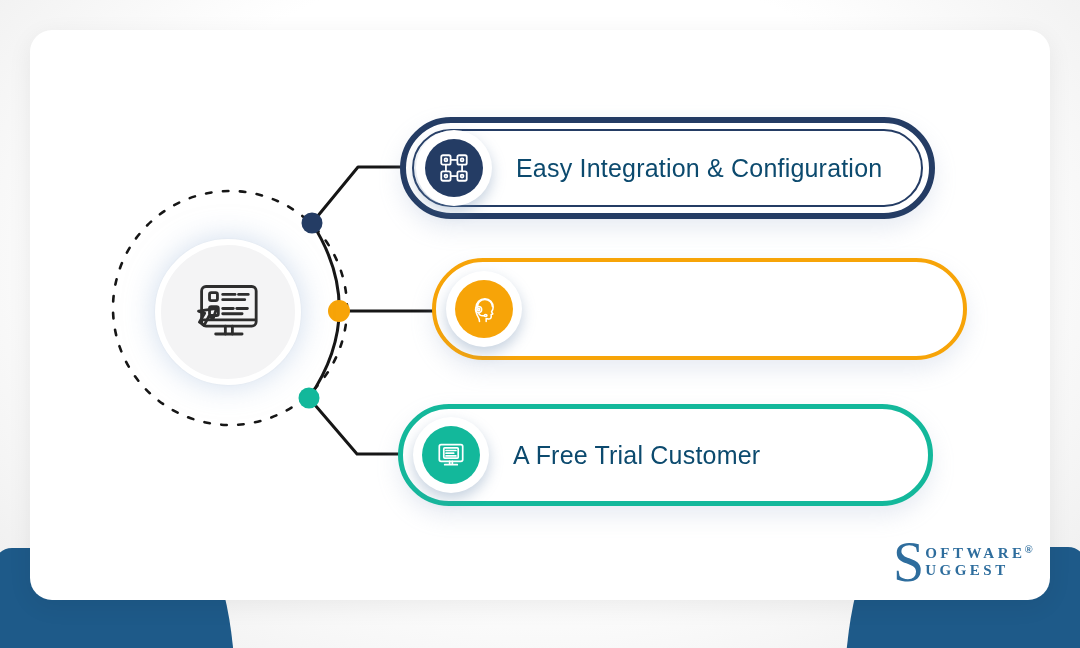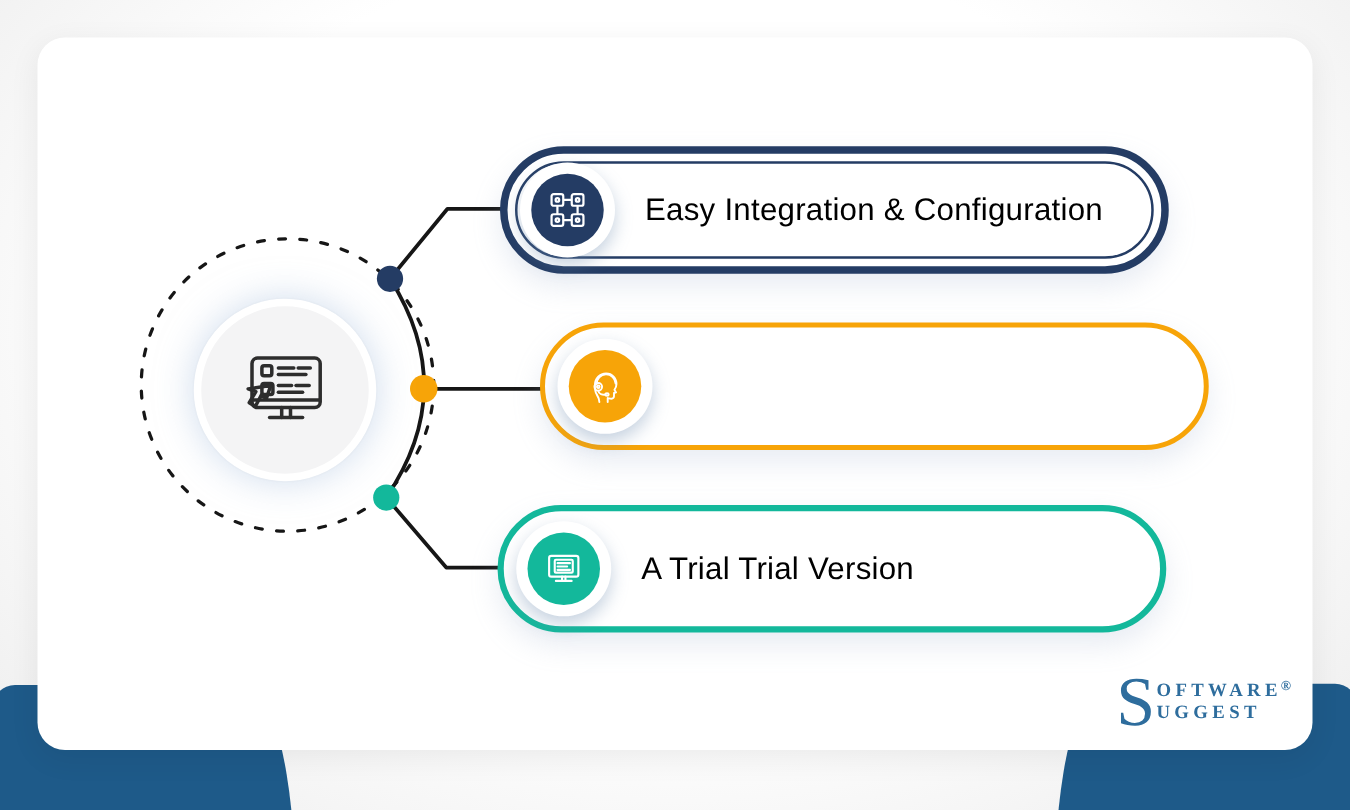--- a/index.html
+++ b/index.html
@@ -46,7 +46,7 @@
   .core-2{background:#13B89B;}
   .pill-label{position:absolute;left:110px;right:26px;top:0;bottom:0;
     display:flex;align-items:center;font-size:25px;font-weight:500;
-    color:#000000;letter-spacing:.2px;white-space:nowrap;}
+    color:#0c4a6e;letter-spacing:.2px;white-space:nowrap;}
   
   .logo{position:absolute;left:893px;top:540px;z-index:3;display:flex;
     color:#2E6D9D;font-family:"Liberation Serif", serif;align-items:flex-start;}

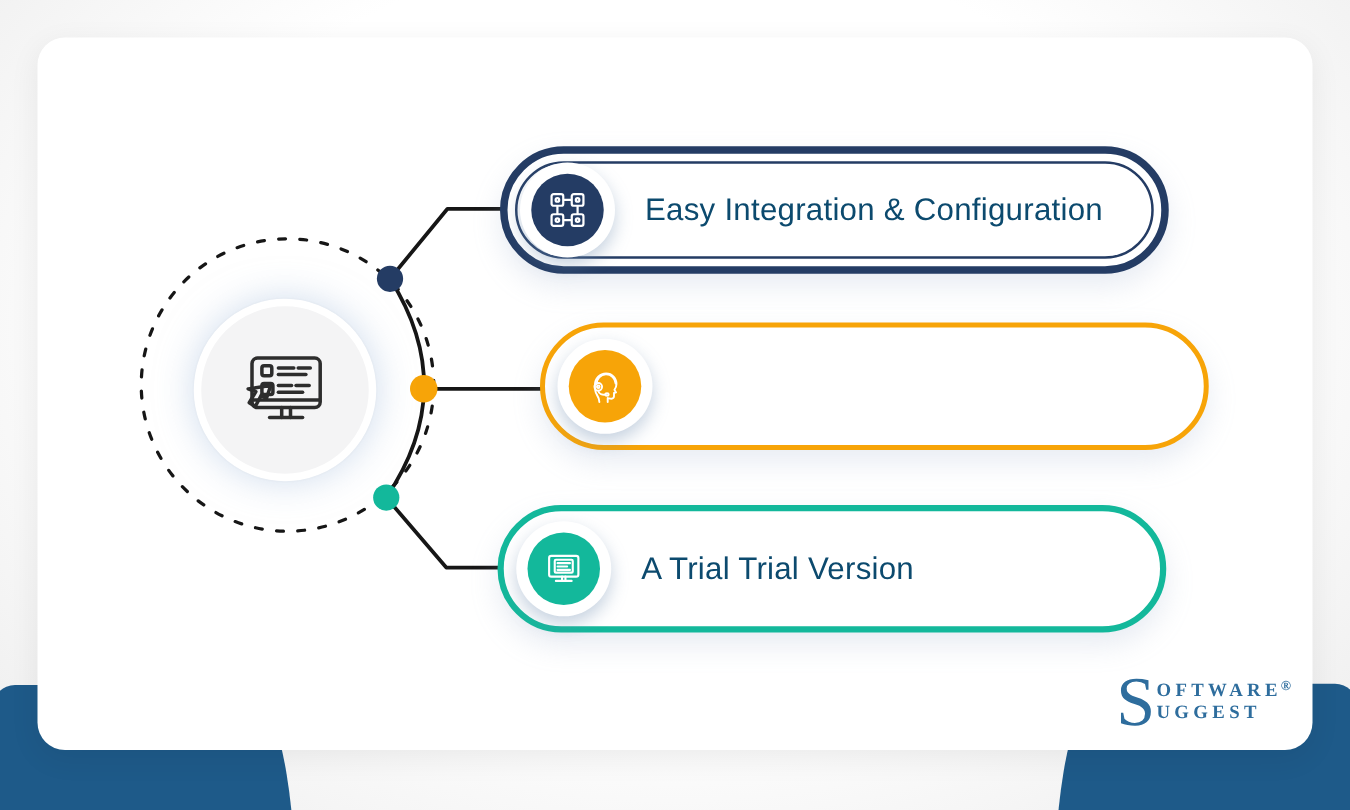--- a/index.html
+++ b/index.html
@@ -157,7 +157,7 @@
         </svg>
       </div>
     </div>
-    <div class="pill-label">A Trial Trial Version</div>
+    <div class="pill-label">A Free Trial Customer</div>
   </div>
 
   <div class="logo">

